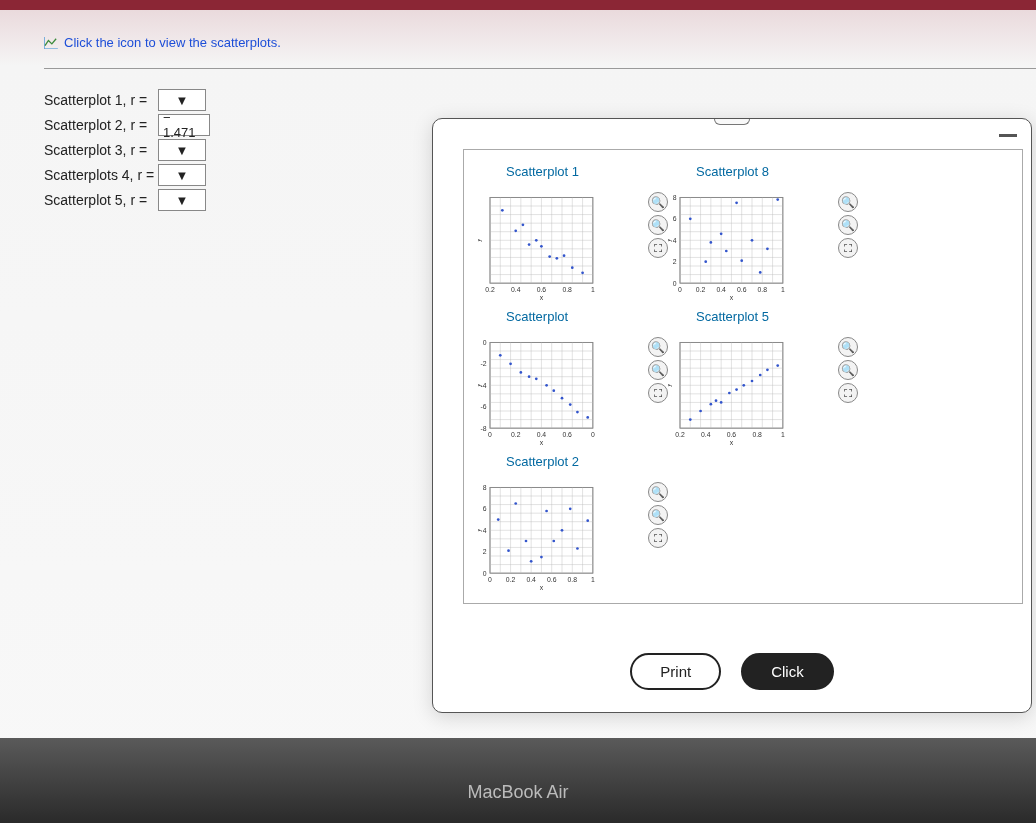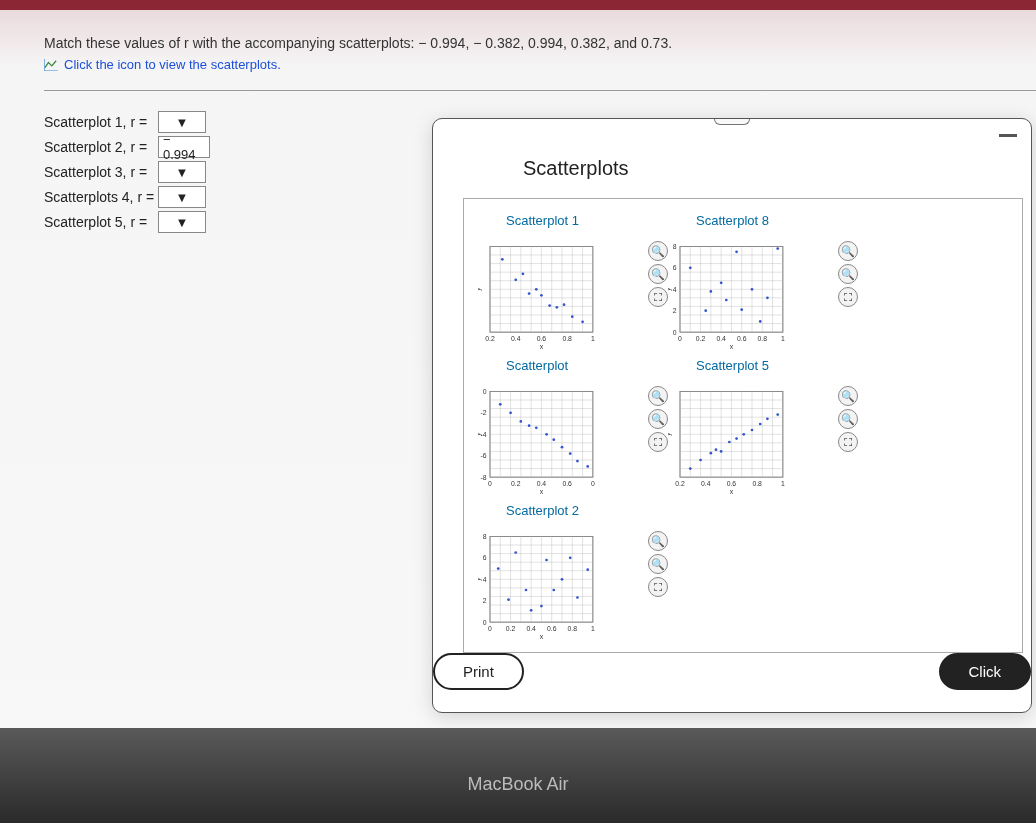--- a/index.html
+++ b/index.html
@@ -192,7 +192,6 @@
 
 <div class="main-area">
 
-  <div class="prompt">Match these values of r with the accompanying scatterplots: − 0.994, − 0.382, 0.994, 0.382, and 0.73.</div>
 
   <div class="hint-row">
     <svg class="chart-icon" viewBox="0 0 16 14">

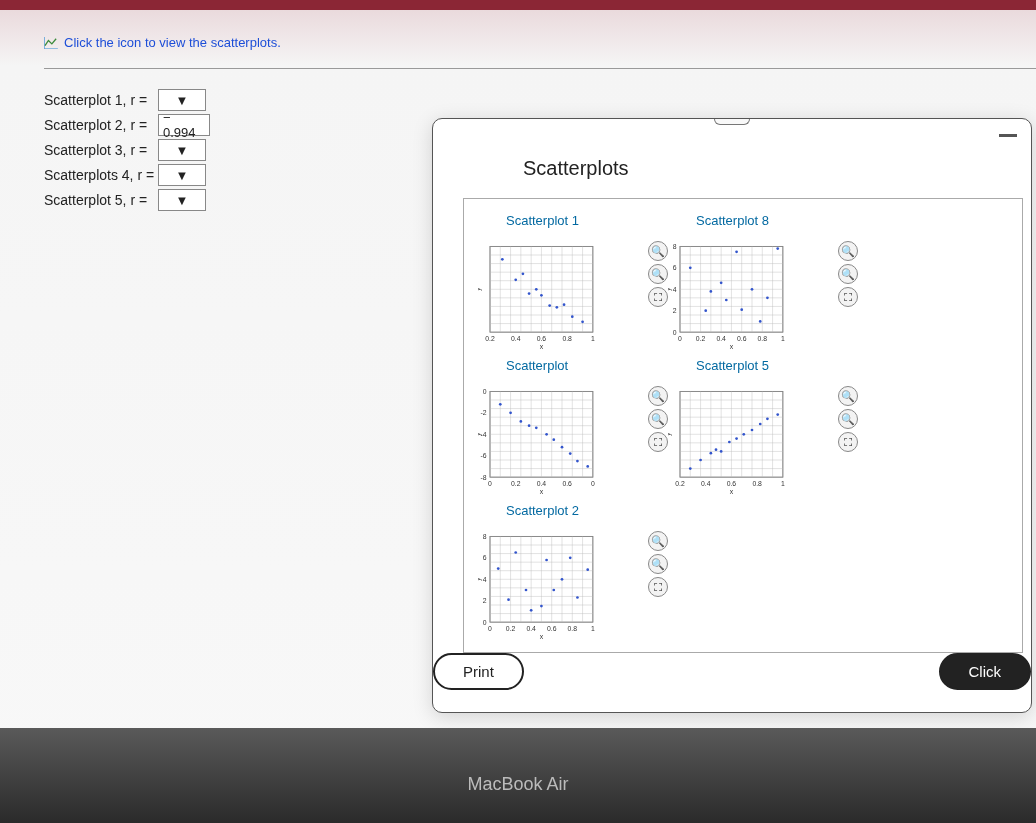--- a/index.html
+++ b/index.html
@@ -212,7 +212,7 @@
     </div>
     <div class="match-row">
       <span class="label">Scatterplot 2, r =</span>
-      <span class="match-value">− 0.994</span>
+      <span class="match-value">− 1.471</span>
     </div>
     <div class="match-row">
       <span class="label">Scatterplot 3, r =</span>

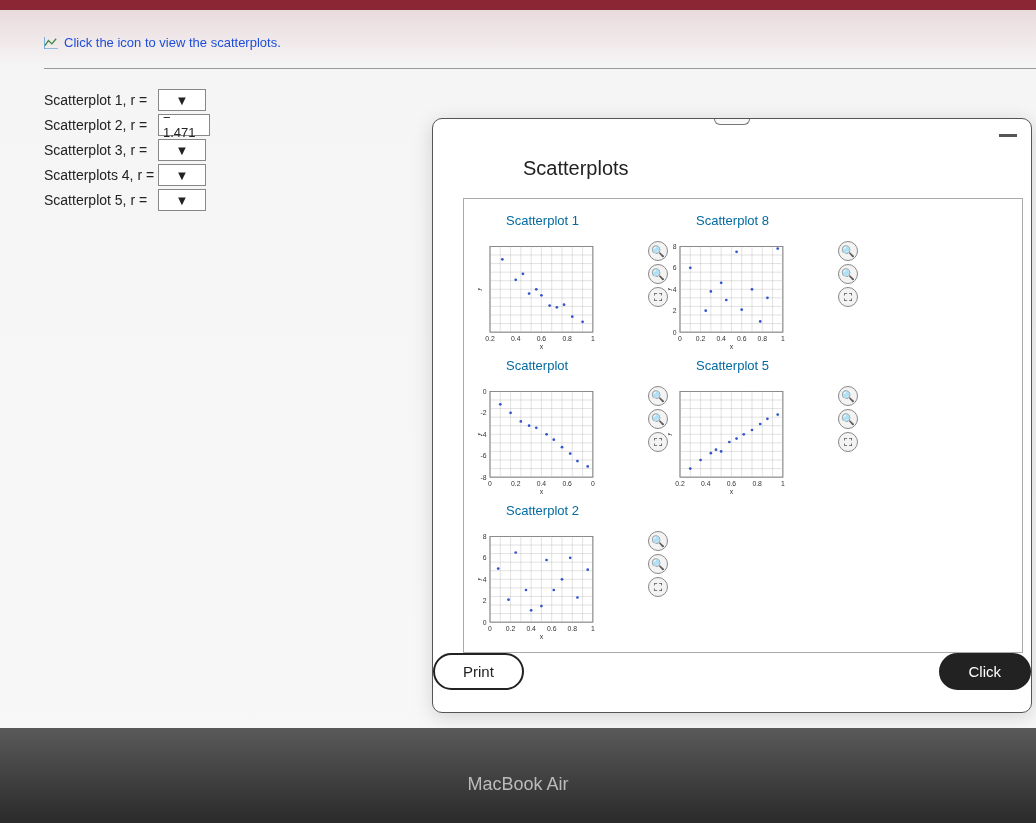--- a/index.html
+++ b/index.html
@@ -231,7 +231,6 @@
   <div class="modal">
     <div class="modal-tab"></div>
     <div class="minimize-icon"></div>
-    <div class="modal-title">Scatterplots</div>
 
     <div class="plots-border">
       <div class="plots-grid" id="plots-grid">

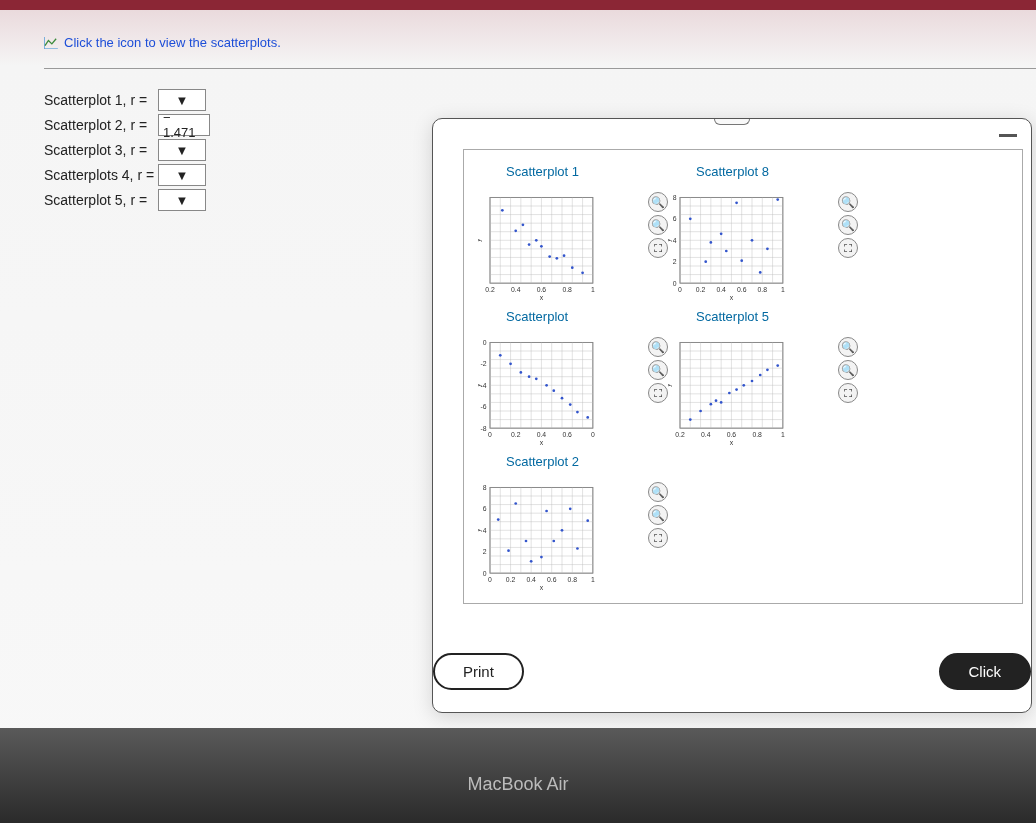--- a/index.html
+++ b/index.html
@@ -146,7 +146,7 @@
       left: 0;
       width: 100%;
       display: flex;
-      justify-content: space-between;
+      justify-content: center;
       gap: 20px;
     }
     .btn {

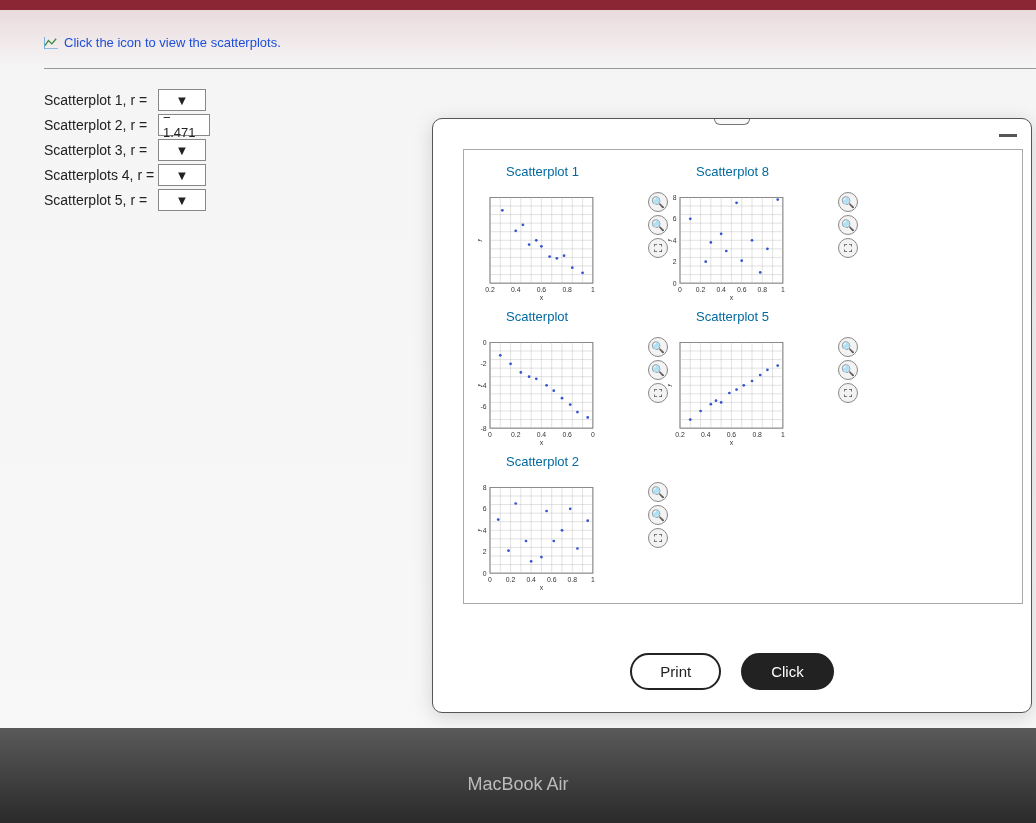--- a/index.html
+++ b/index.html
@@ -163,12 +163,12 @@
       bottom: 0;
       left: 0;
       width: 100%;
-      height: 95px;
+      height: 85px;
       background: linear-gradient(to bottom, #5a5a5a 0%, #2a2a2a 100%);
       display: flex;
       align-items: flex-end;
       justify-content: center;
-      padding-bottom: 28px;
+      padding-bottom: 20px;
     }
     .mbair {
       color: #bbb;

